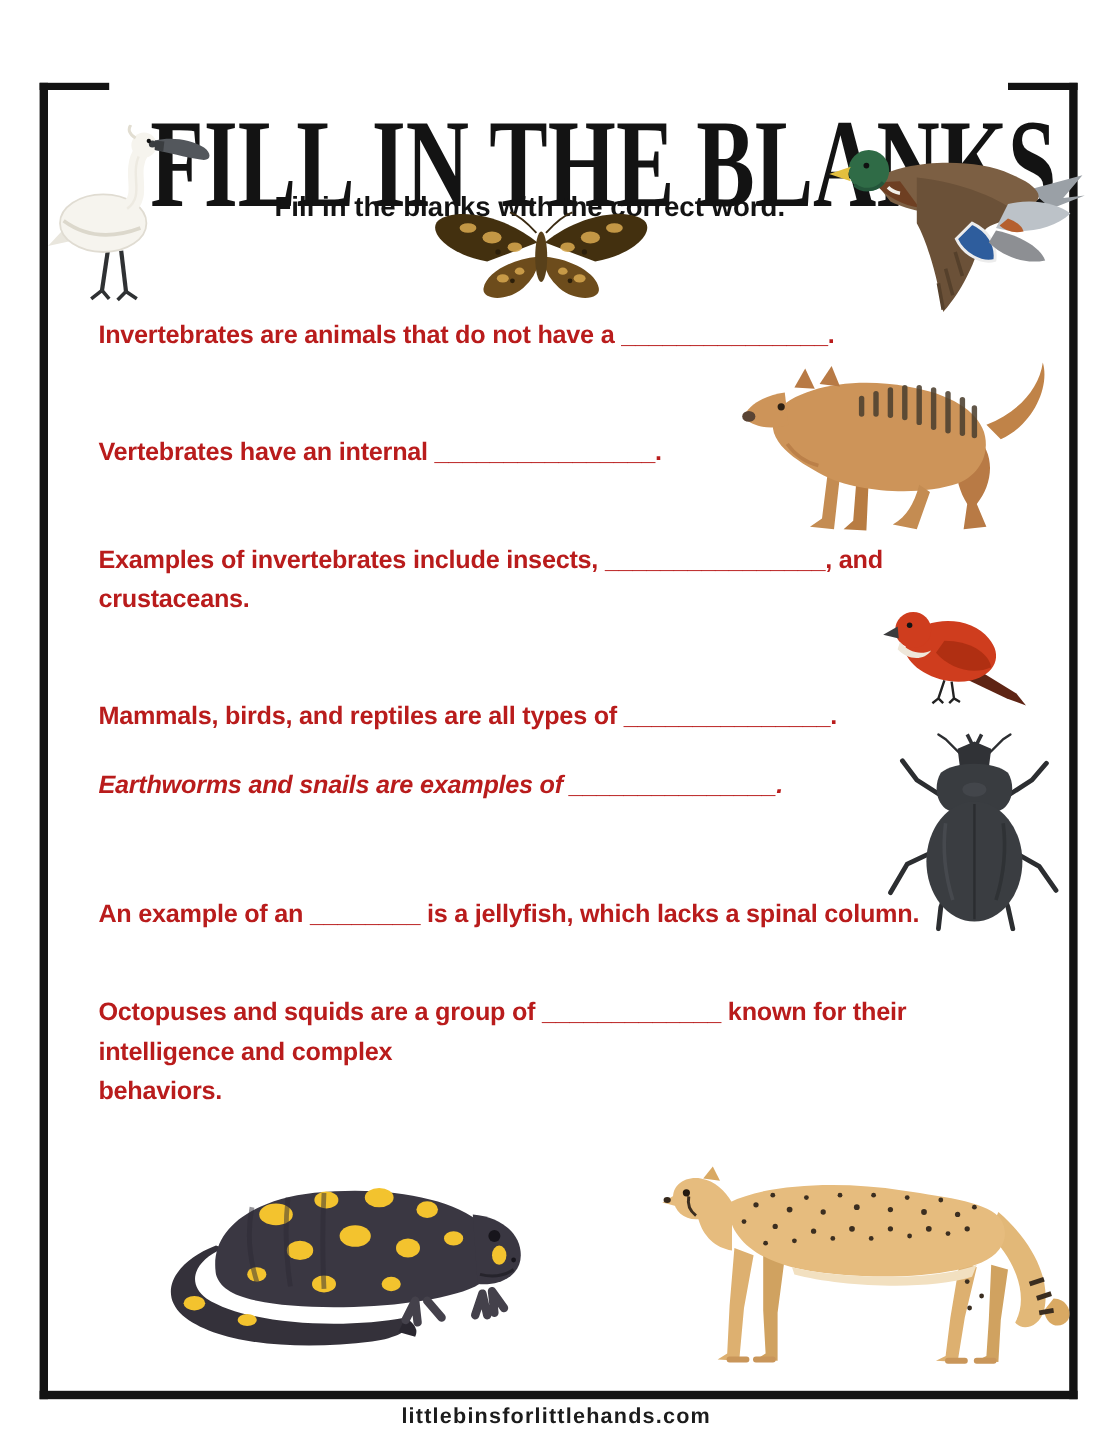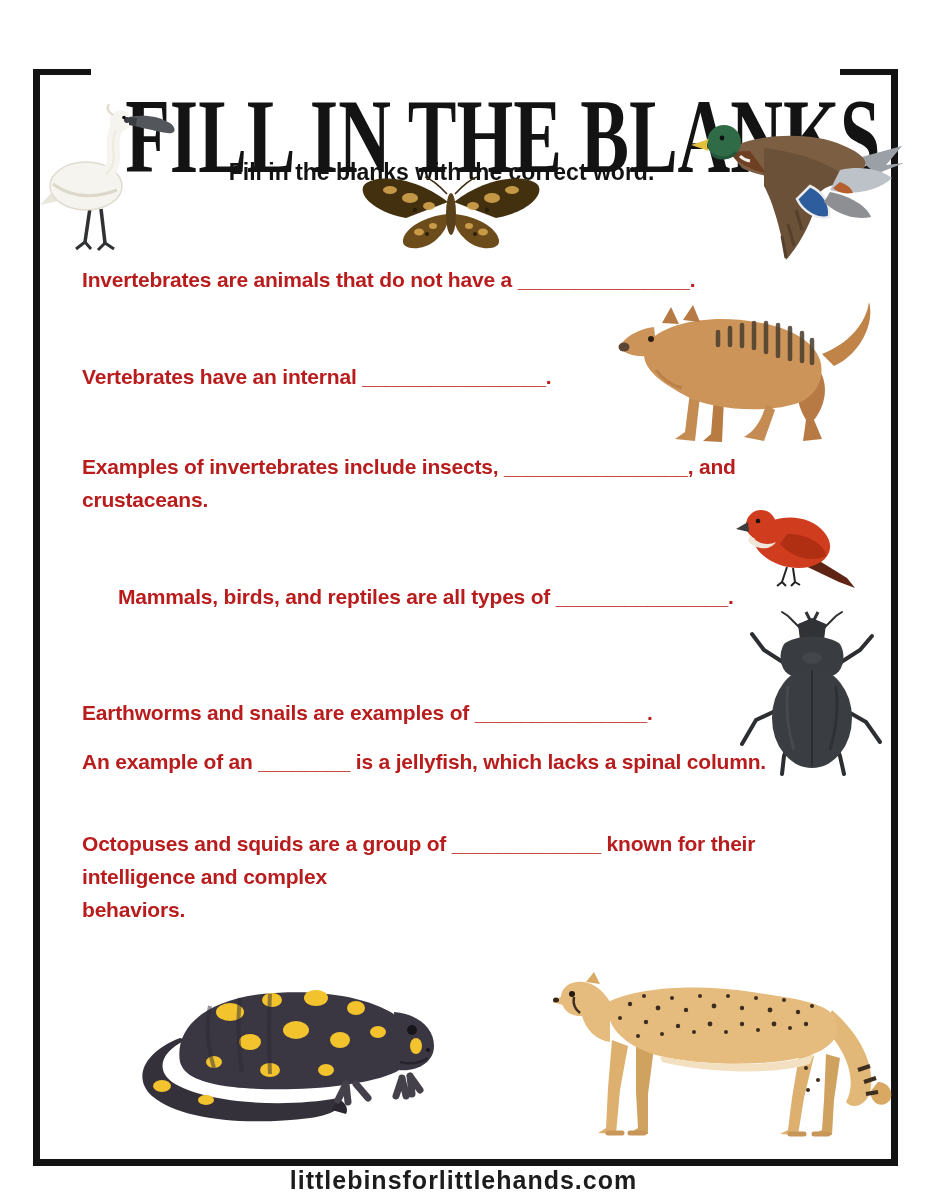--- a/index.html
+++ b/index.html
@@ -44,7 +44,7 @@
     white-space:pre-line;
   }
   .q1{top:263px;} .q2{top:360px;} .q3{top:450px;}
-  .q4{top:580px;margin-left:36px;} .q5{top:696px;} .q6{top:745px;} .q7{top:827px;}
+  .q4{top:580px;} .q5{top:696px;} .q6{top:745px;} .q7{top:827px;}
 
   .footer{
     position:absolute;top:1164px;left:0;width:100%;

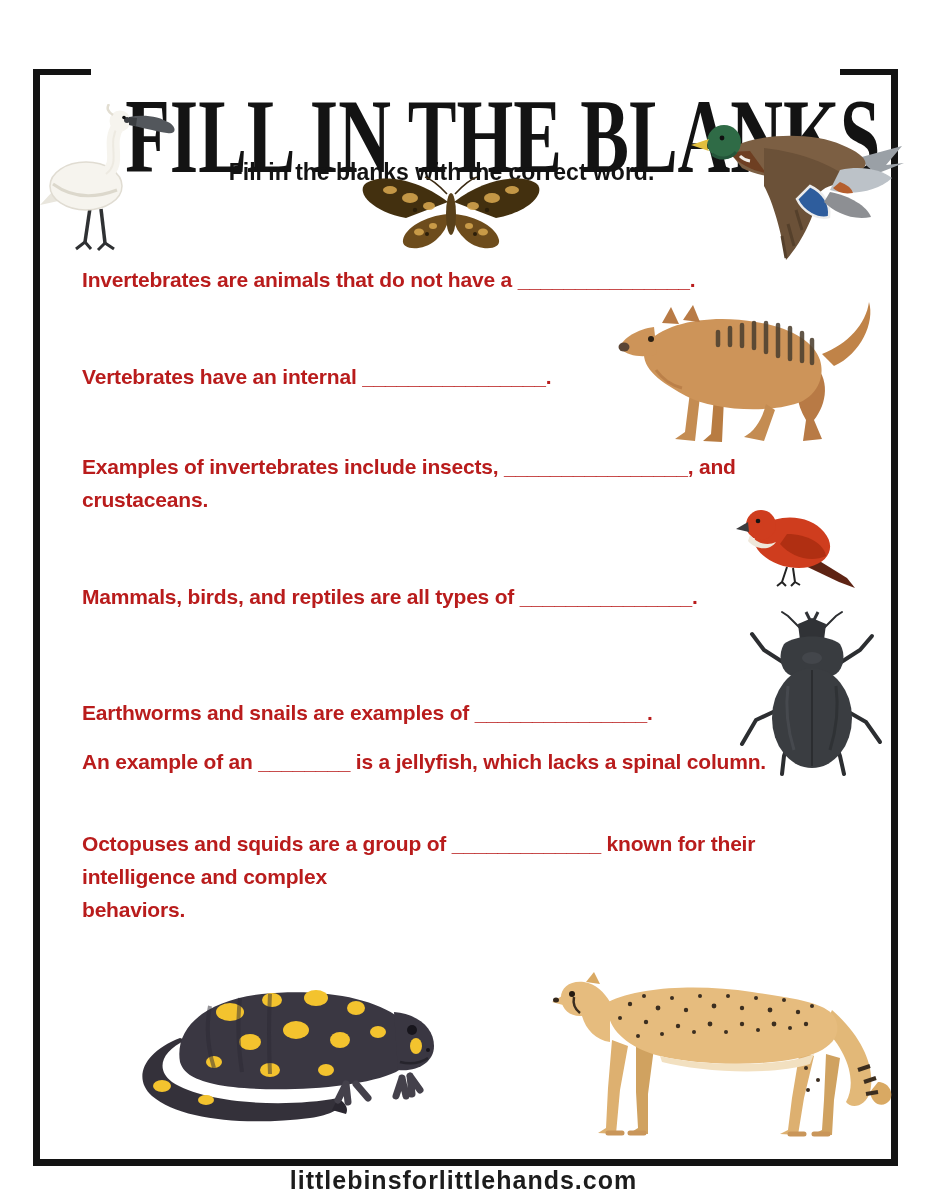--- a/index.html
+++ b/index.html
@@ -44,7 +44,7 @@
     white-space:pre-line;
   }
   .q1{top:263px;} .q2{top:360px;} .q3{top:450px;}
-  .q4{top:580px;} .q5{top:696px;} .q6{top:745px;} .q7{top:827px;}
+  .q4{top:580px;} .q5{top:638px;font-style:italic;} .q6{top:745px;} .q7{top:827px;}
 
   .footer{
     position:absolute;top:1164px;left:0;width:100%;

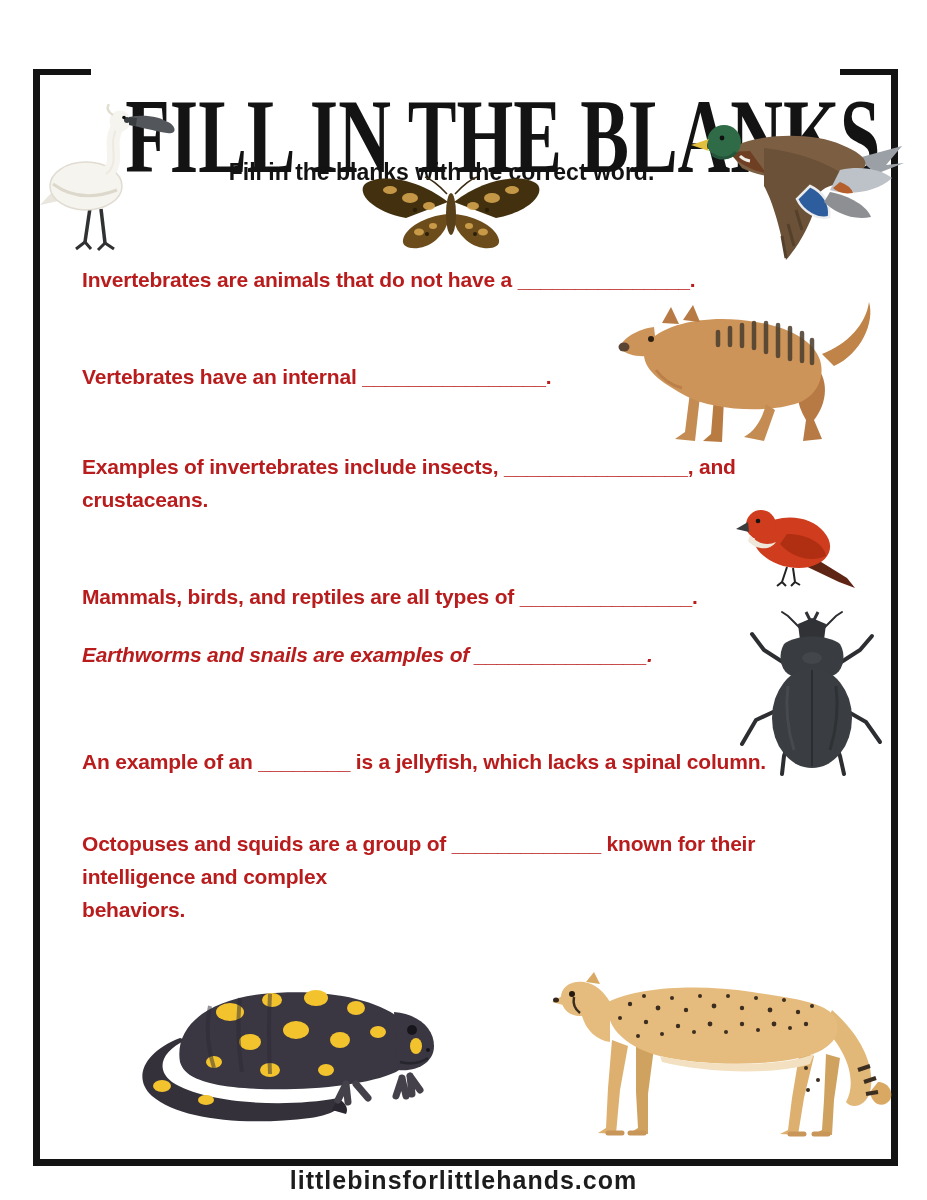--- a/index.html
+++ b/index.html
@@ -49,7 +49,7 @@
   .footer{
     position:absolute;top:1164px;left:0;width:100%;
     text-align:center;
-    font-weight:bold;font-size:25px;line-height:33px;letter-spacing:1px;
+    font-weight:bold;font-size:18px;line-height:33px;letter-spacing:1px;
     color:#1c1c1c;
   }
   .art{position:absolute;}

